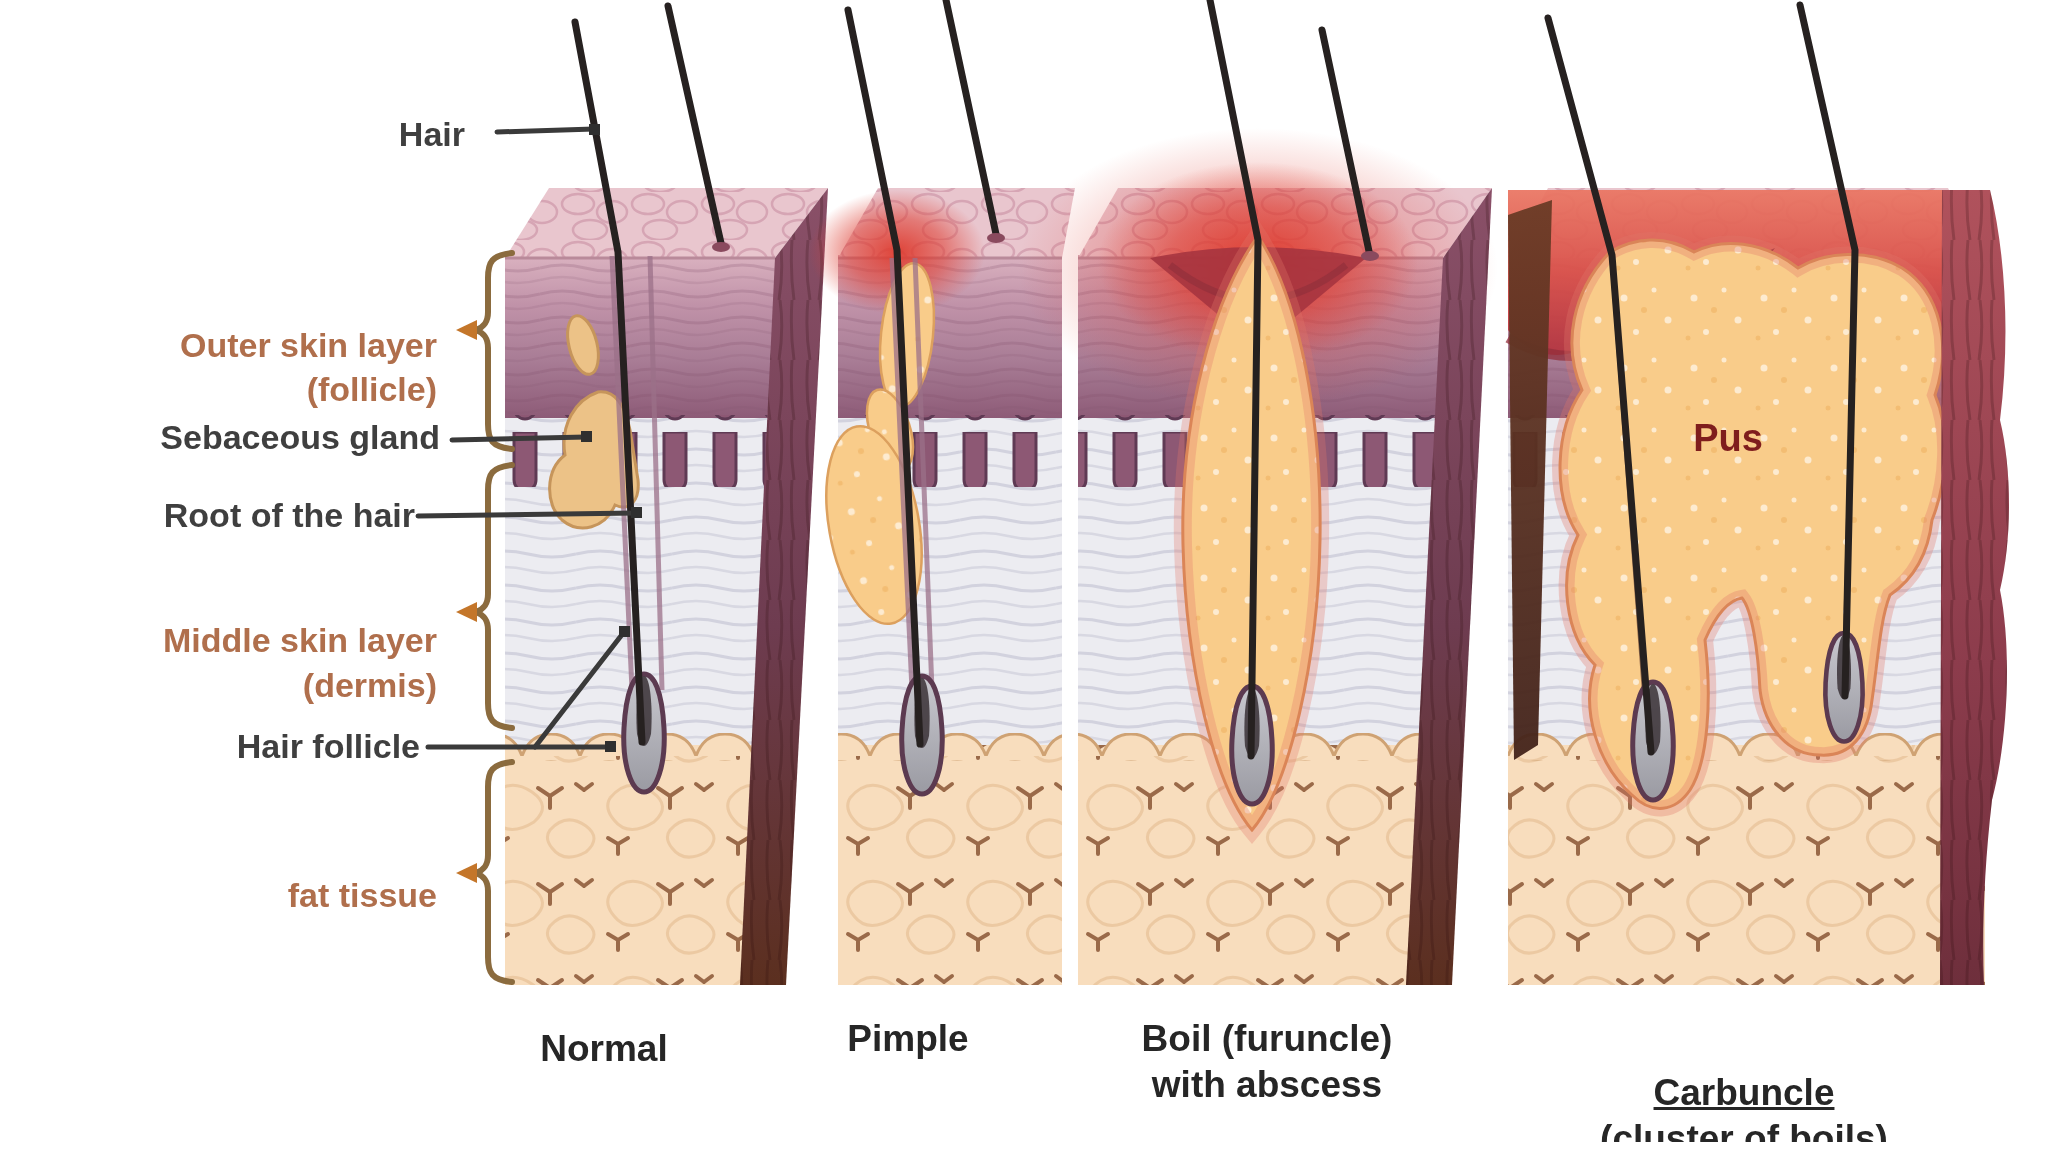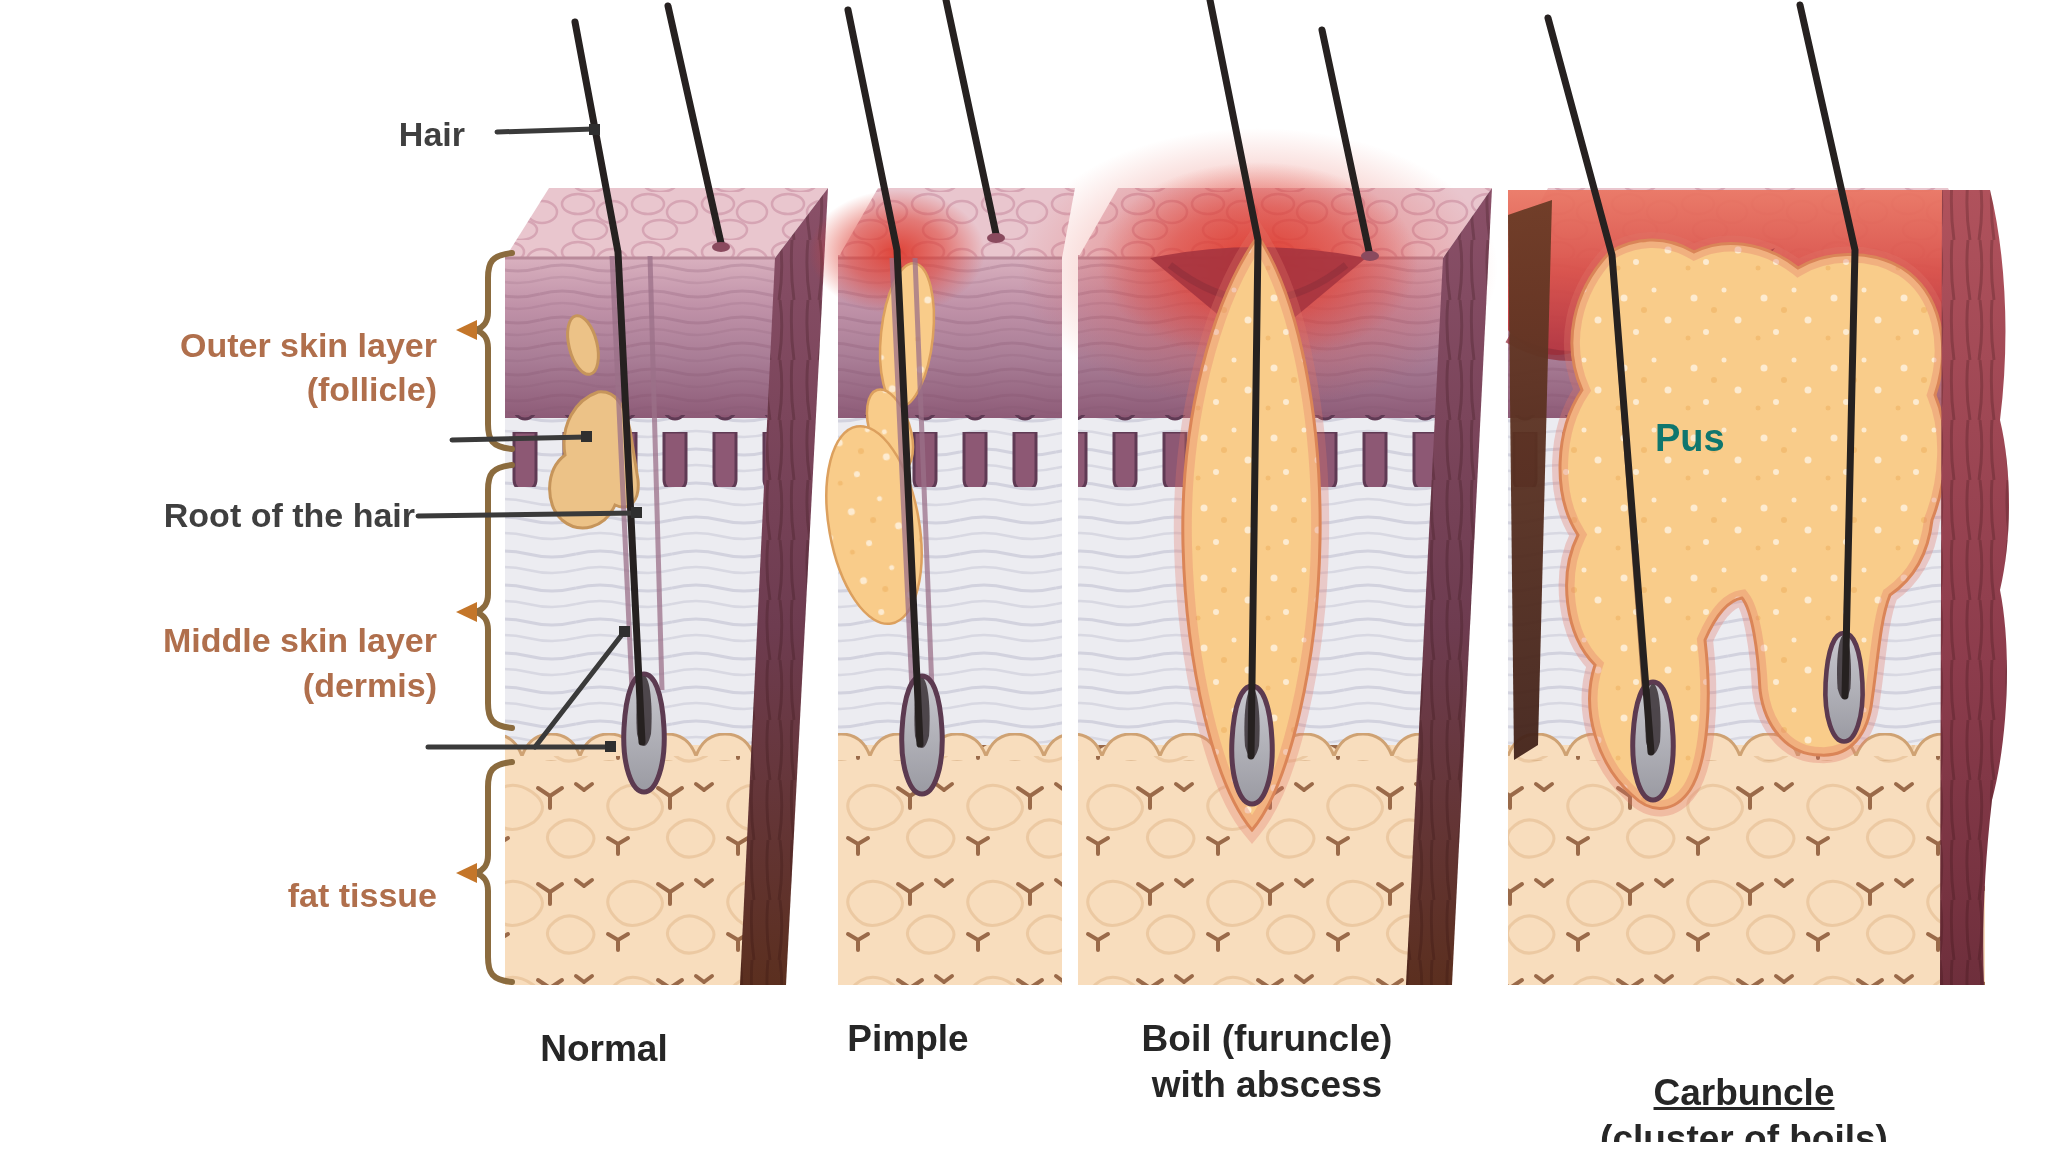--- a/index.html
+++ b/index.html
@@ -274,6 +274,9 @@
     <span>(follicle)</span>
   </div>
 
+  <div class="lbl" style="left:120px;top:415px;width:320px;">
+    <span>Sebaceous gland</span>
+  </div>
 
   <div class="lbl" style="left:95px;top:493px;width:320px;">
     <span>Root of the hair</span>

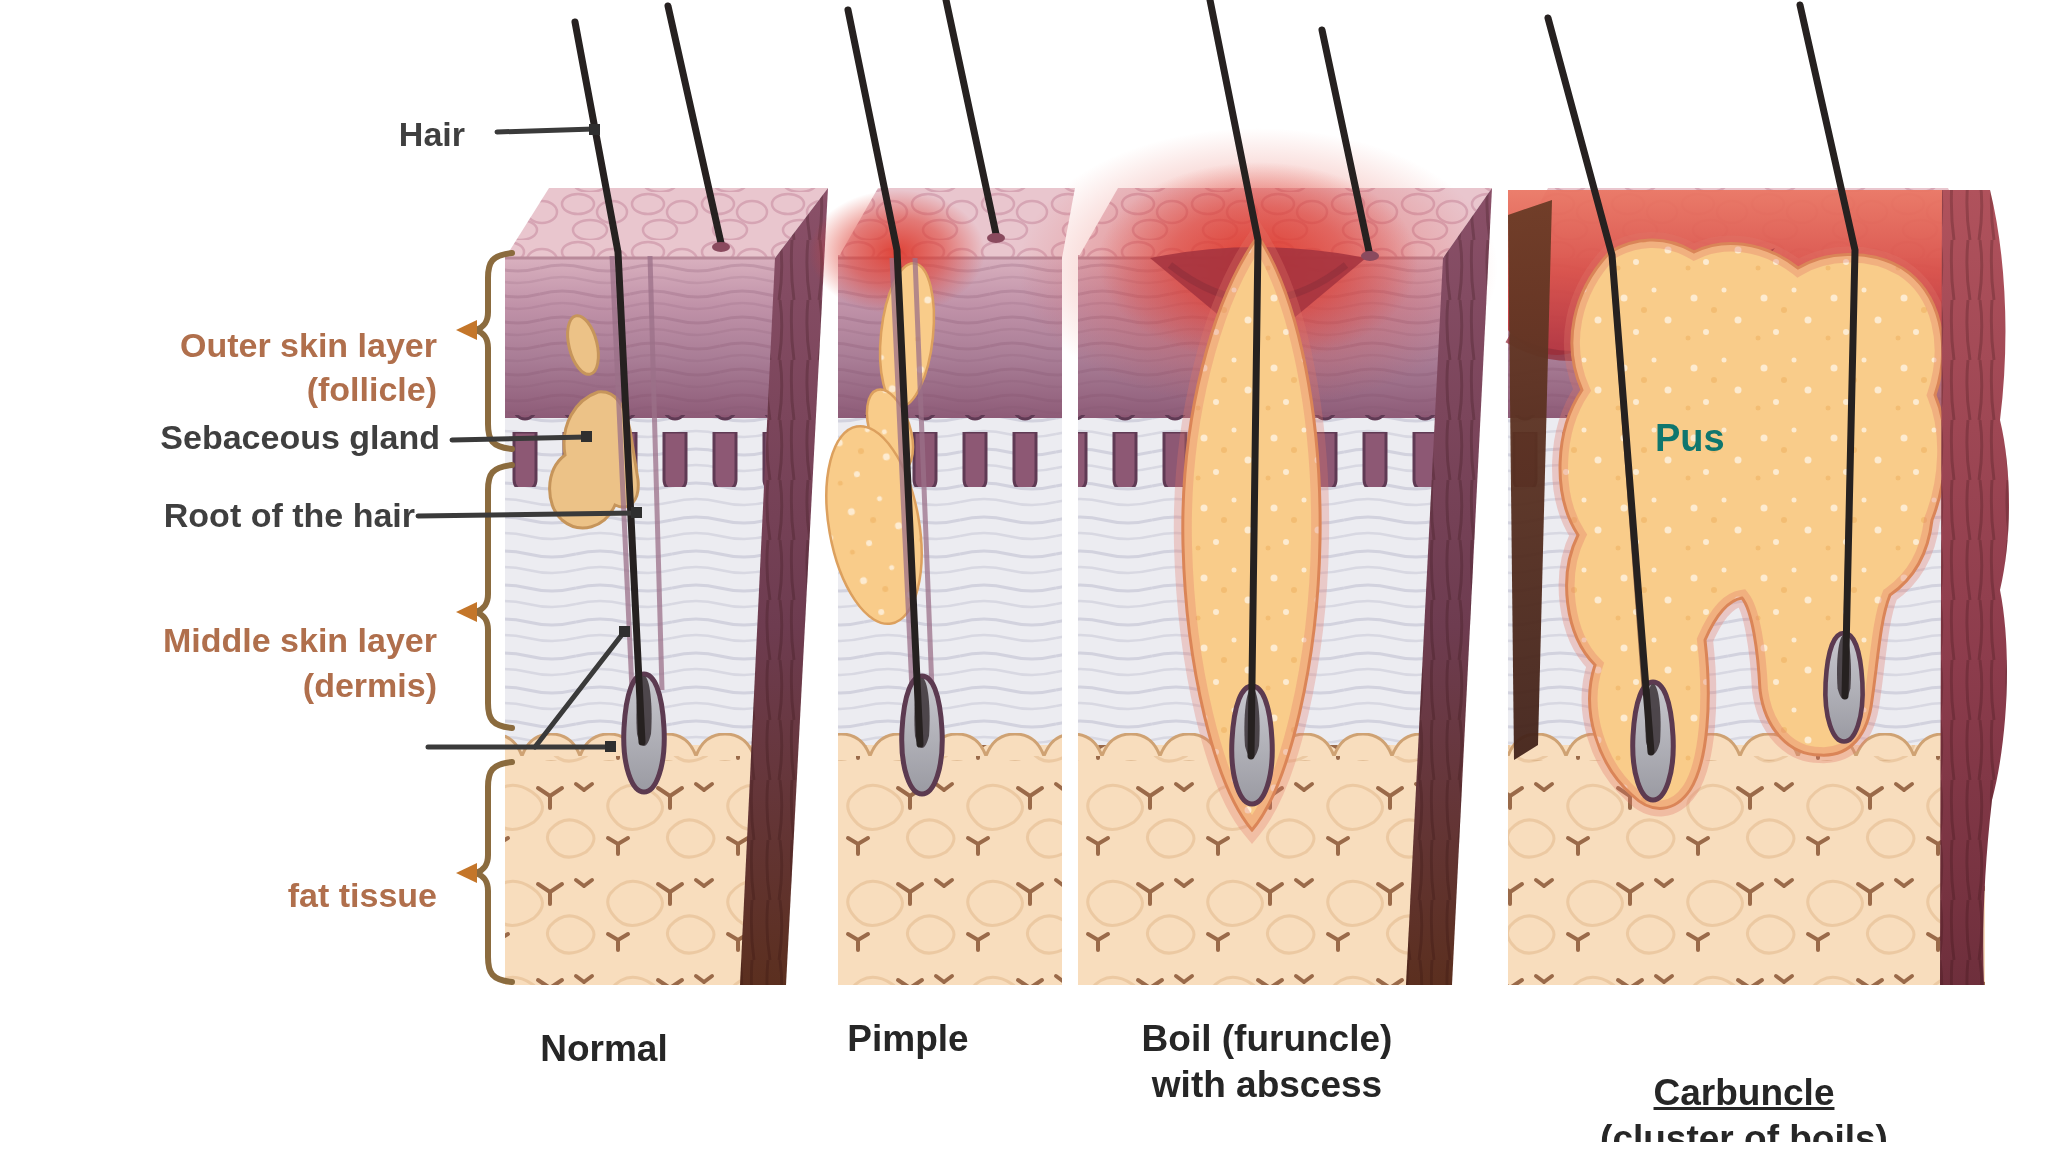--- a/index.html
+++ b/index.html
@@ -13,8 +13,8 @@
   .cap{position:absolute;font:700 37px/46px "Liberation Sans",sans-serif;color:#262626;
        text-align:center;}
   .cap span{display:block;}
-  .pus-lbl{position:absolute;font:700 38px/42px "Liberation Sans",sans-serif;color:#0f766e;
-       text-align:left;}
+  .pus-lbl{position:absolute;font:700 38px/42px "Liberation Sans",sans-serif;color:#7f1d1d;
+       text-align:center;}
 </style>
 </head>
 <body>

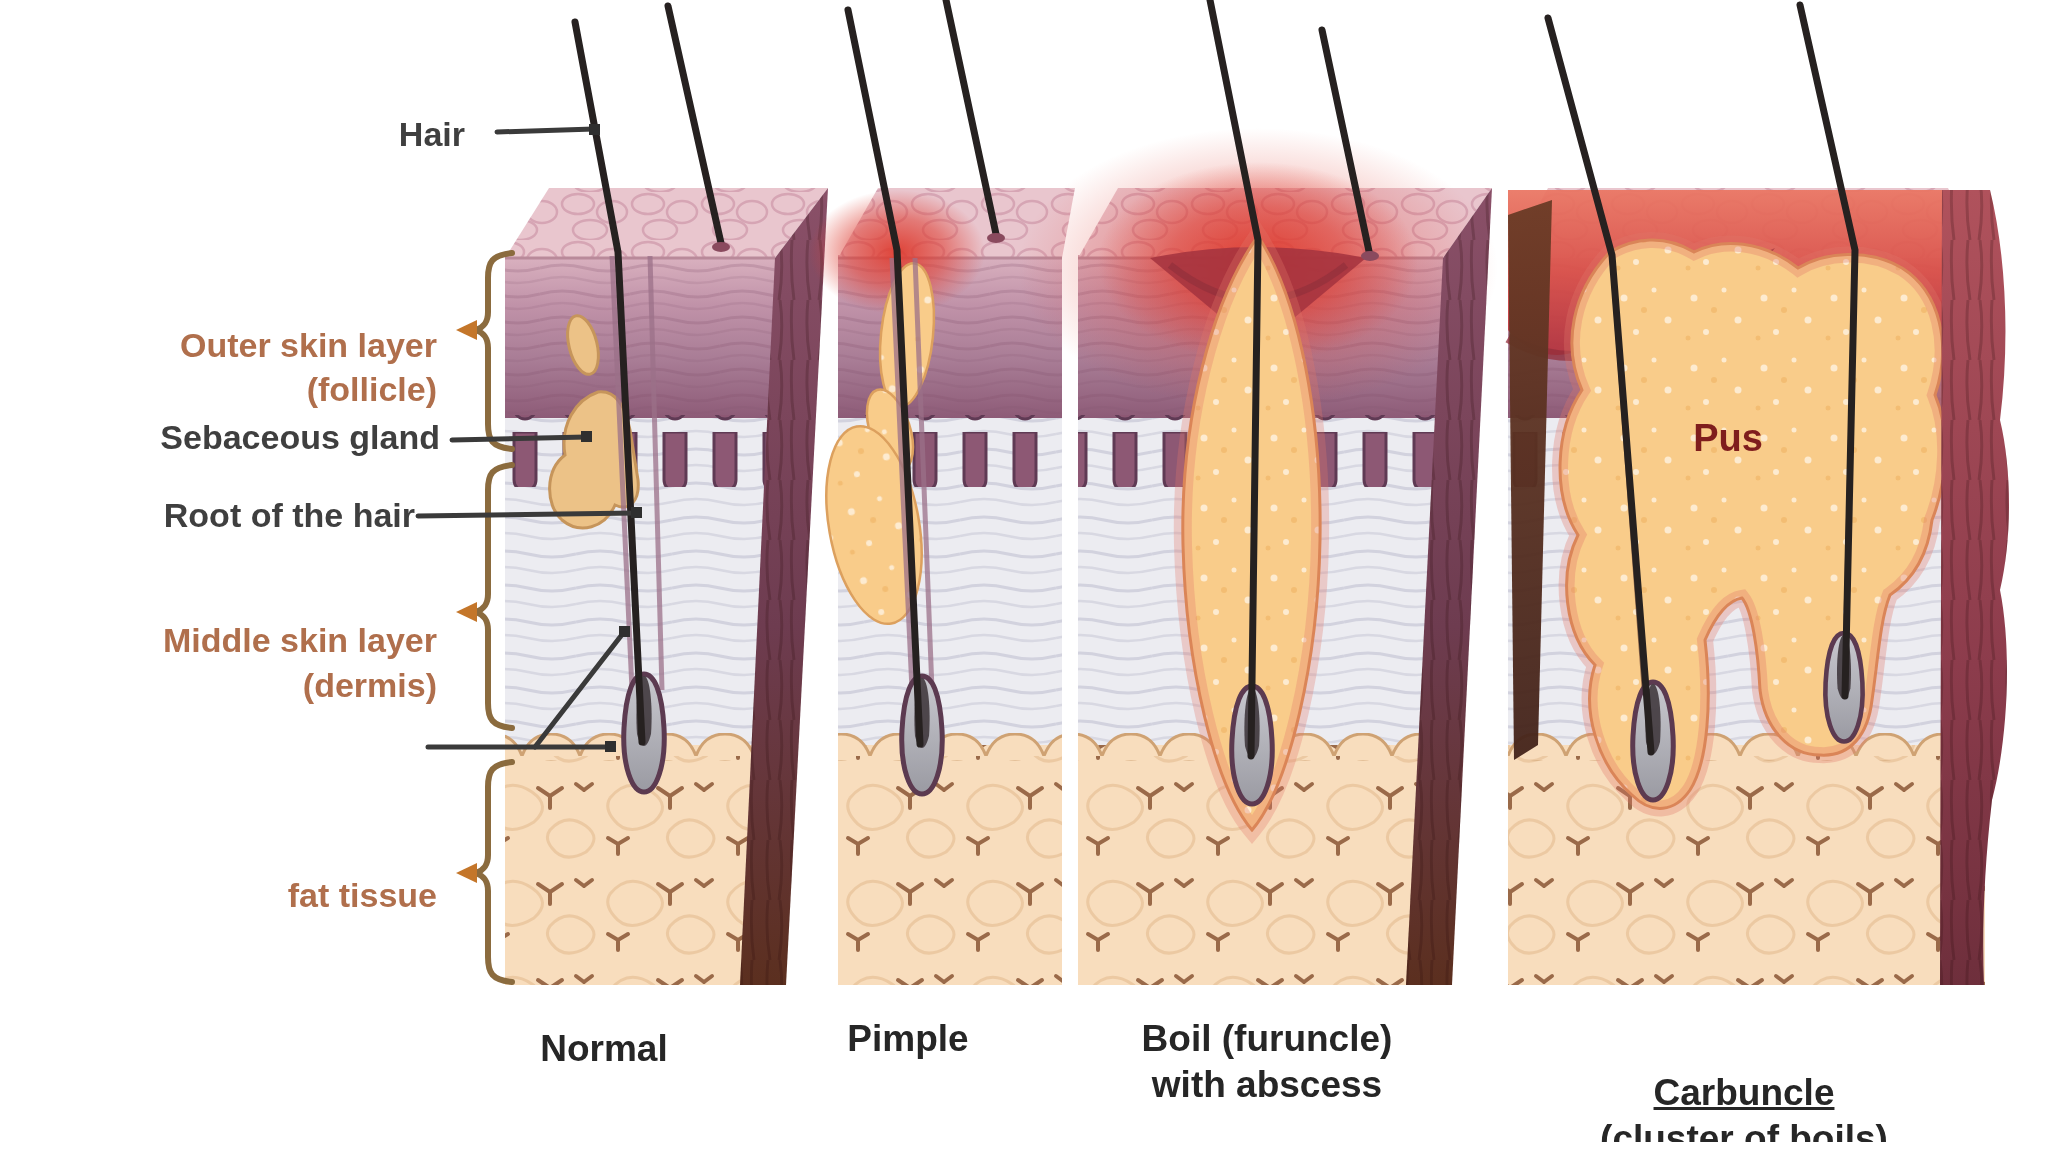--- a/index.html
+++ b/index.html
@@ -287,6 +287,9 @@
     <span>(dermis)</span>
   </div>
 
+  <div class="lbl" style="left:105px;top:724px;width:315px;">
+    <span>Hair follicle</span>
+  </div>
 
   <div class="lbl orange" style="left:85px;top:833px;width:352px;line-height:45px;">
     <span>fat tissue</span>

